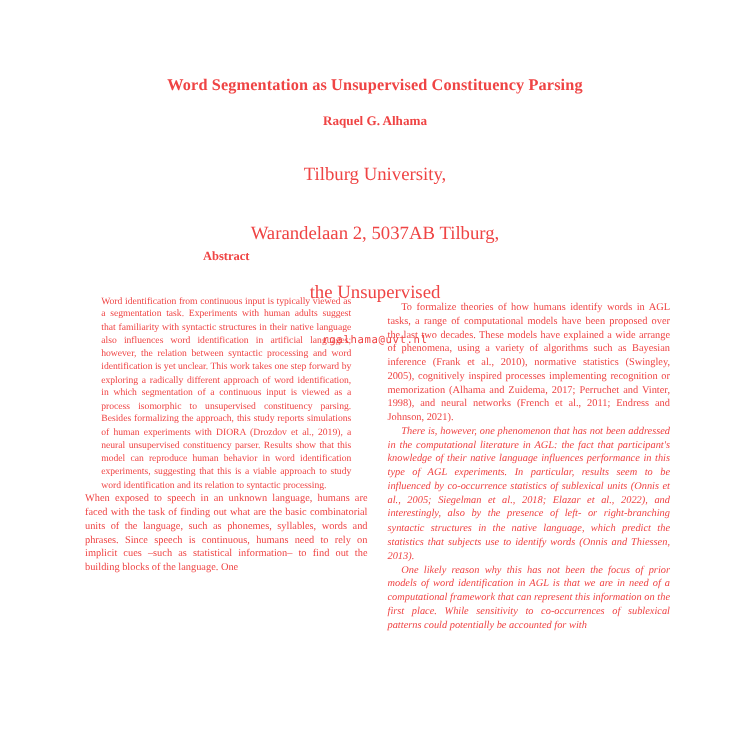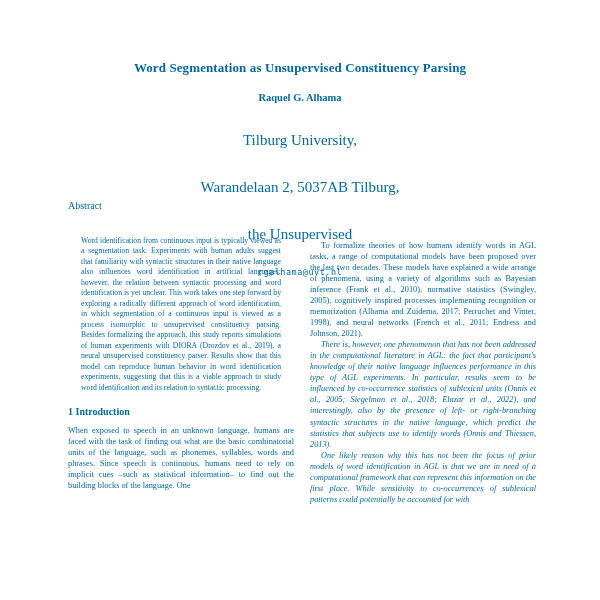--- a/index.html
+++ b/index.html
@@ -8,7 +8,7 @@
     position:relative;
     width:600px; height:600px;
     background:#ffffff;
-    color:#0369a1;
+    color:#ef4444;
     font-family:"Liberation Serif", serif;
     overflow:hidden;
   }

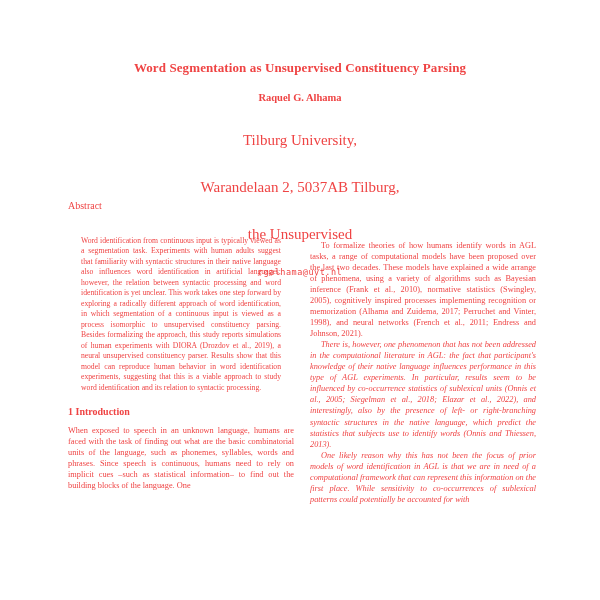--- a/index.html
+++ b/index.html
@@ -27,7 +27,7 @@
   .col-right { left:310px;margin-top:40px; }
 
   .abstract-heading {
-    font-weight:normal; font-size:10px; margin-bottom:7px;
+    text-align:center; font-weight:bold; font-size:10px; margin-bottom:7px;
   }
   .abstract-text {
     font-size:7.7px; line-height:1.36;

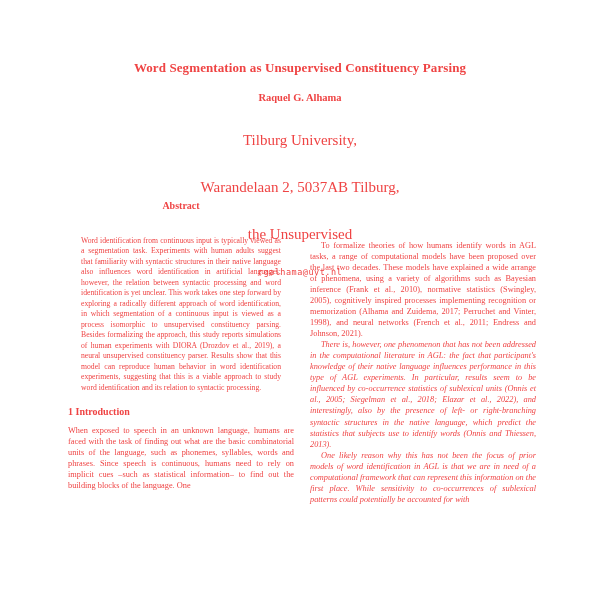--- a/index.html
+++ b/index.html
@@ -66,7 +66,6 @@
   <div class="col col-left">
     <div class="abstract-heading">Abstract</div>
     <div class="abstract-text">Word identification from continuous input is typically viewed as a segmentation task. Experiments with human adults suggest that familiarity with syntactic structures in their native language also influences word identification in artificial languages; however, the relation between syntactic processing and word identification is yet unclear. This work takes one step forward by exploring a radically different approach of word identification, in which segmentation of a continuous input is viewed as a process isomorphic to unsupervised constituency parsing. Besides formalizing the approach, this study reports simulations of human experiments with DIORA (Drozdov et al., 2019), a neural unsupervised constituency parser. Results show that this model can reproduce human behavior in word identification experiments, suggesting that this is a viable approach to study word identification and its relation to syntactic processing.</div>
-    <div class="section-heading">1 Introduction</div>
     <div class="body-text">When exposed to speech in an unknown language, humans are faced with the task of finding out what are the basic combinatorial units of the language, such as phonemes, syllables, words and phrases. Since speech is continuous, humans need to rely on implicit cues –such as statistical information– to find out the building blocks of the language. One</div>
   </div>
 

